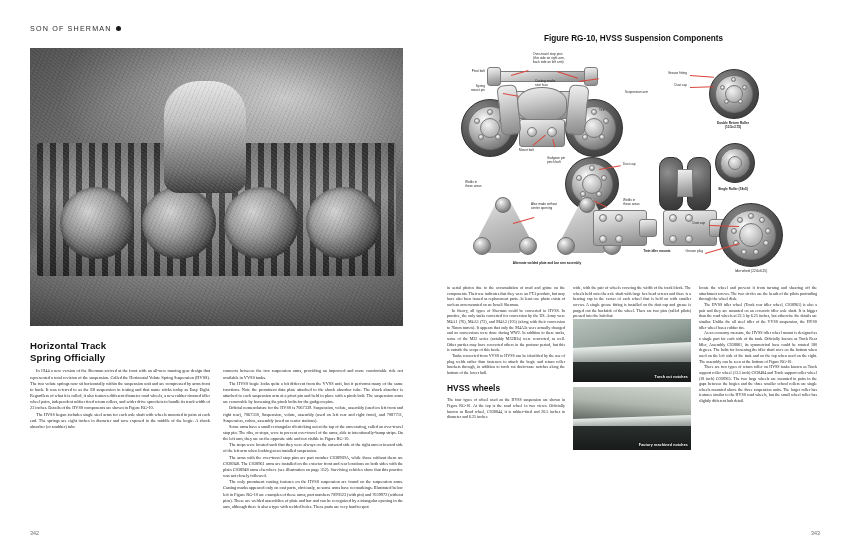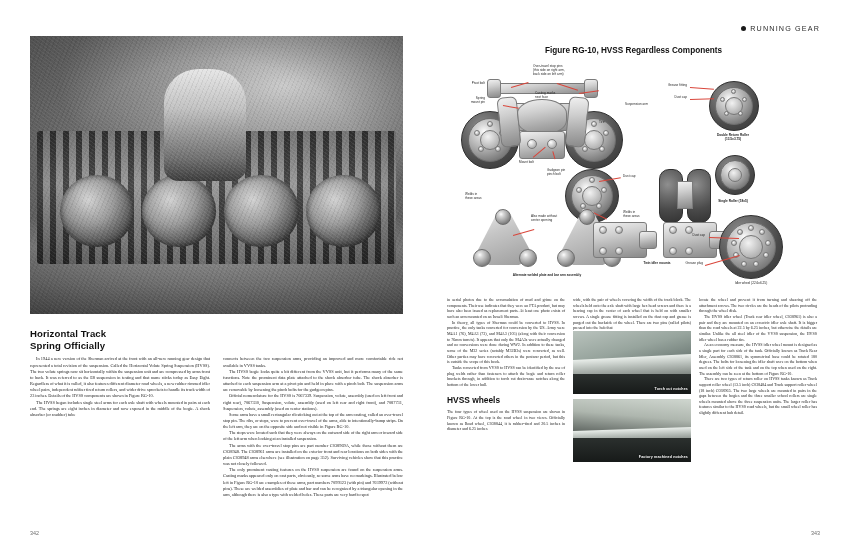--- a/index.html
+++ b/index.html
@@ -263,6 +263,10 @@
 
   <div class="page page-left">
 
+    <div class="runhead">
+      <span>SON OF SHERMAN</span>
+      <span class="dot"></span>
+    </div>
 
     <div class="photo-main">
       <div class="ph-sky"></div>

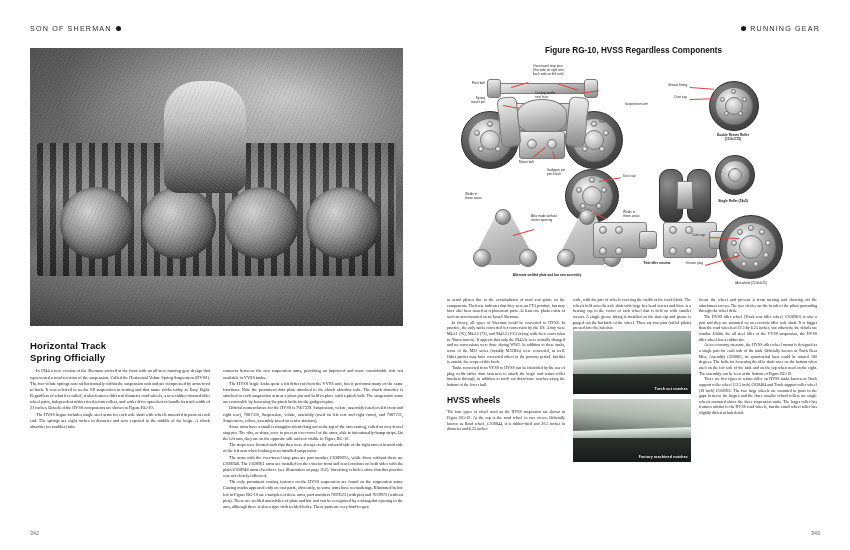--- a/index.html
+++ b/index.html
@@ -307,10 +307,6 @@
 
   <div class="page page-right">
 
-    <div class="runhead runhead-right">
-      <span class="dot"></span>
-      <span>RUNNING GEAR</span>
-    </div>
 
     <div class="fig-title">Figure RG-10, HVSS Regardless Components</div>
 

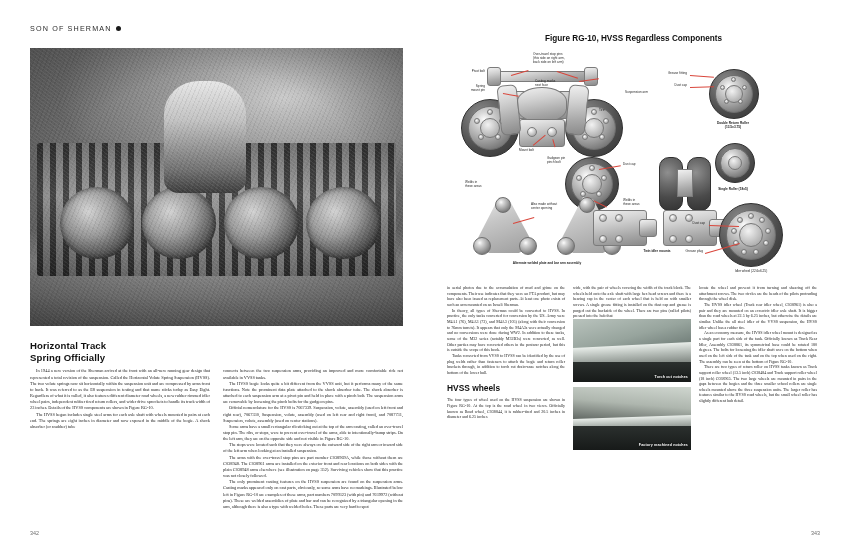--- a/index.html
+++ b/index.html
@@ -308,7 +308,7 @@
   <div class="page page-right">
 
 
-    <div class="fig-title">Figure RG-10, HVSS Regardless Components</div>
+    <div class="fig-title">Figure RG-10, HVSS Suspension Components</div>
 
     <div class="fig-box">
 

